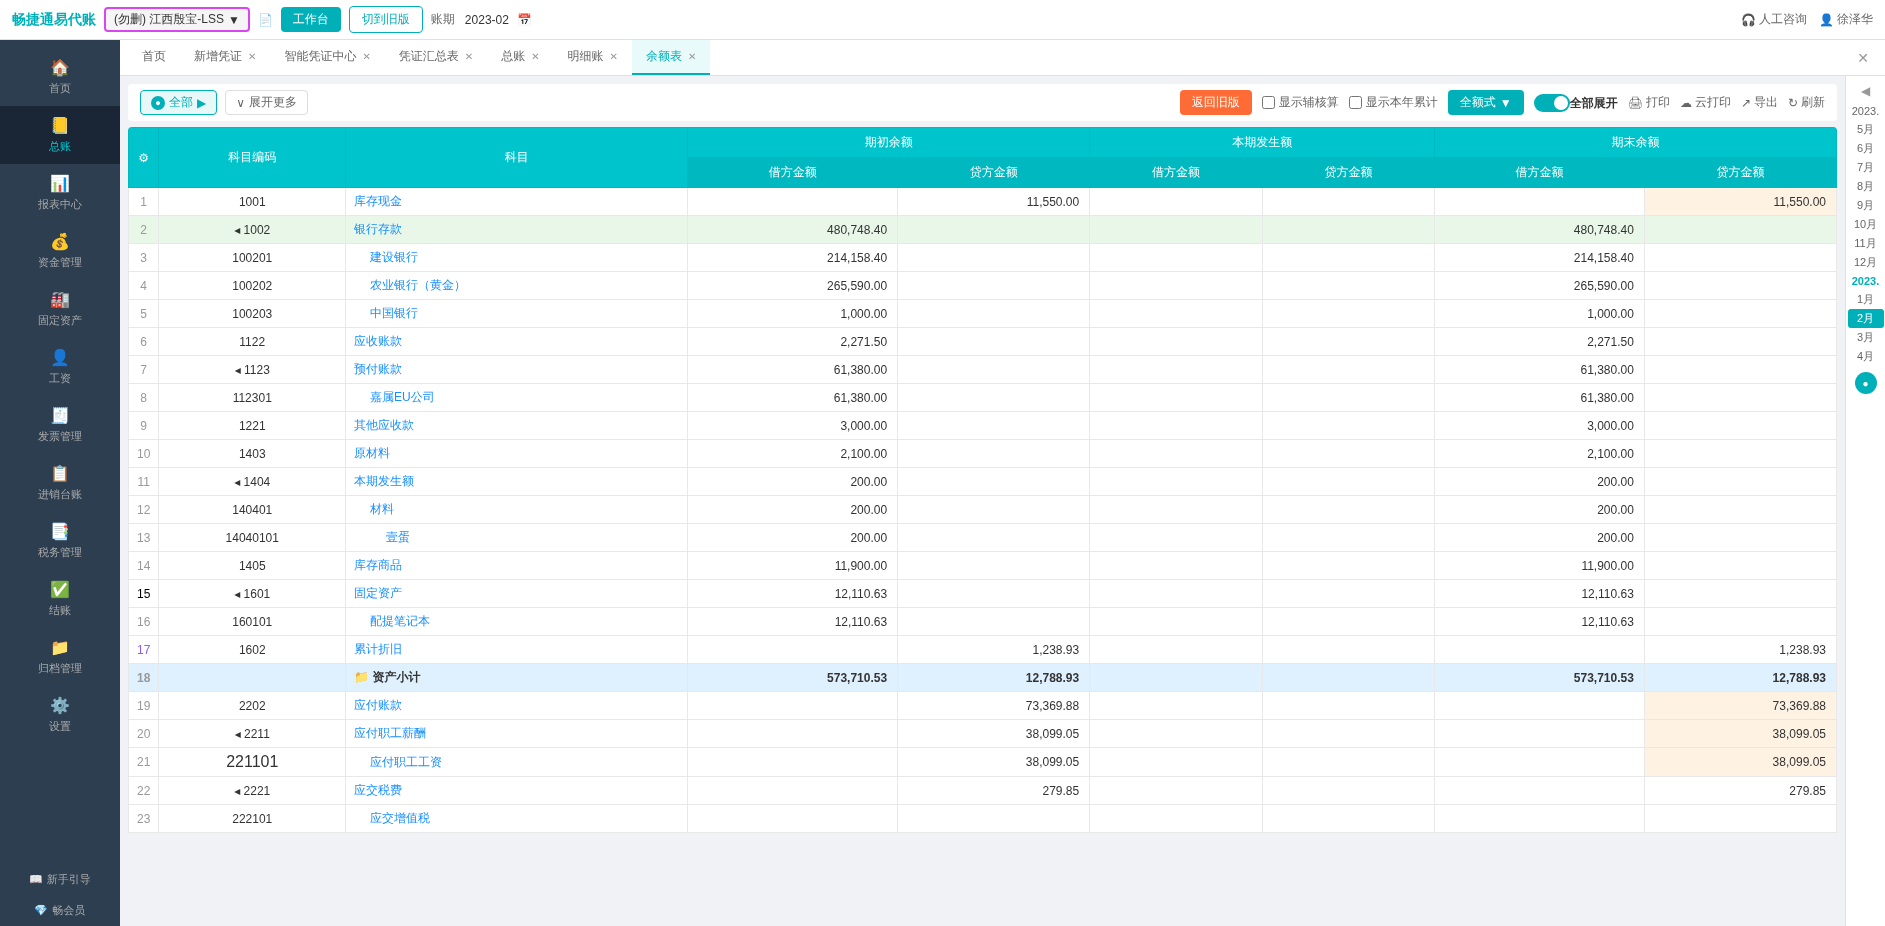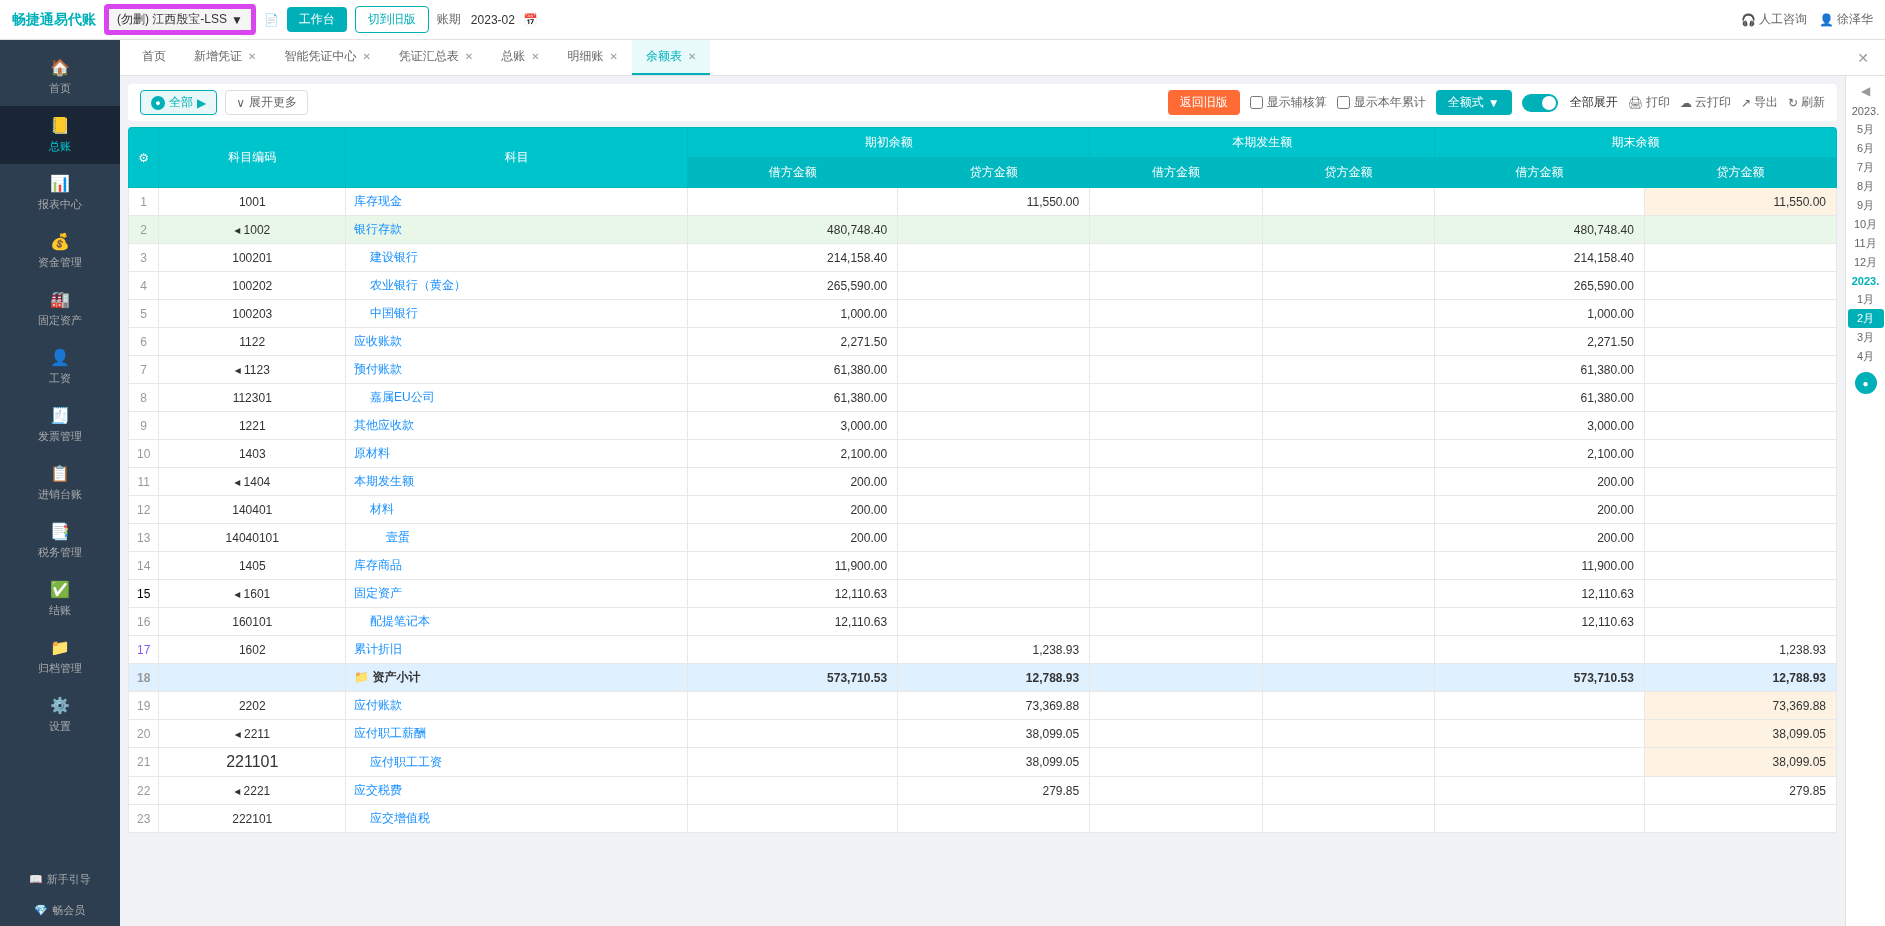--- a/index.html
+++ b/index.html
@@ -8,7 +8,7 @@
     
     .top-bar { height: 40px; background: #fff; display: flex; align-items: center; padding: 0 12px; gap: 8px; border-bottom: 1px solid #e0e0e0; }
     .app-logo { color: #00b0b9; font-weight: bold; font-size: 14px; white-space: nowrap; }
-    .company-selector { display: flex; align-items: center; gap: 4px; background: #f5f5f5; border: 5px solid #d946ef; border-radius: 4px; padding: 2px 8px; cursor: pointer; font-size: 12px; }
+    .company-selector { display: flex; align-items: center; gap: 4px; background: #f5f5f5; border: 2px solid #d946ef; border-radius: 4px; padding: 2px 8px; cursor: pointer; font-size: 12px; }
     .top-btn { background: #00b0b9; color: #fff; border: none; border-radius: 4px; padding: 4px 12px; cursor: pointer; font-size: 12px; }
     .top-btn-outline { background: #fff; color: #00b0b9; border: 1px solid #00b0b9; border-radius: 4px; padding: 4px 12px; cursor: pointer; font-size: 12px; }
     .period-label { font-size: 12px; color: #666; }

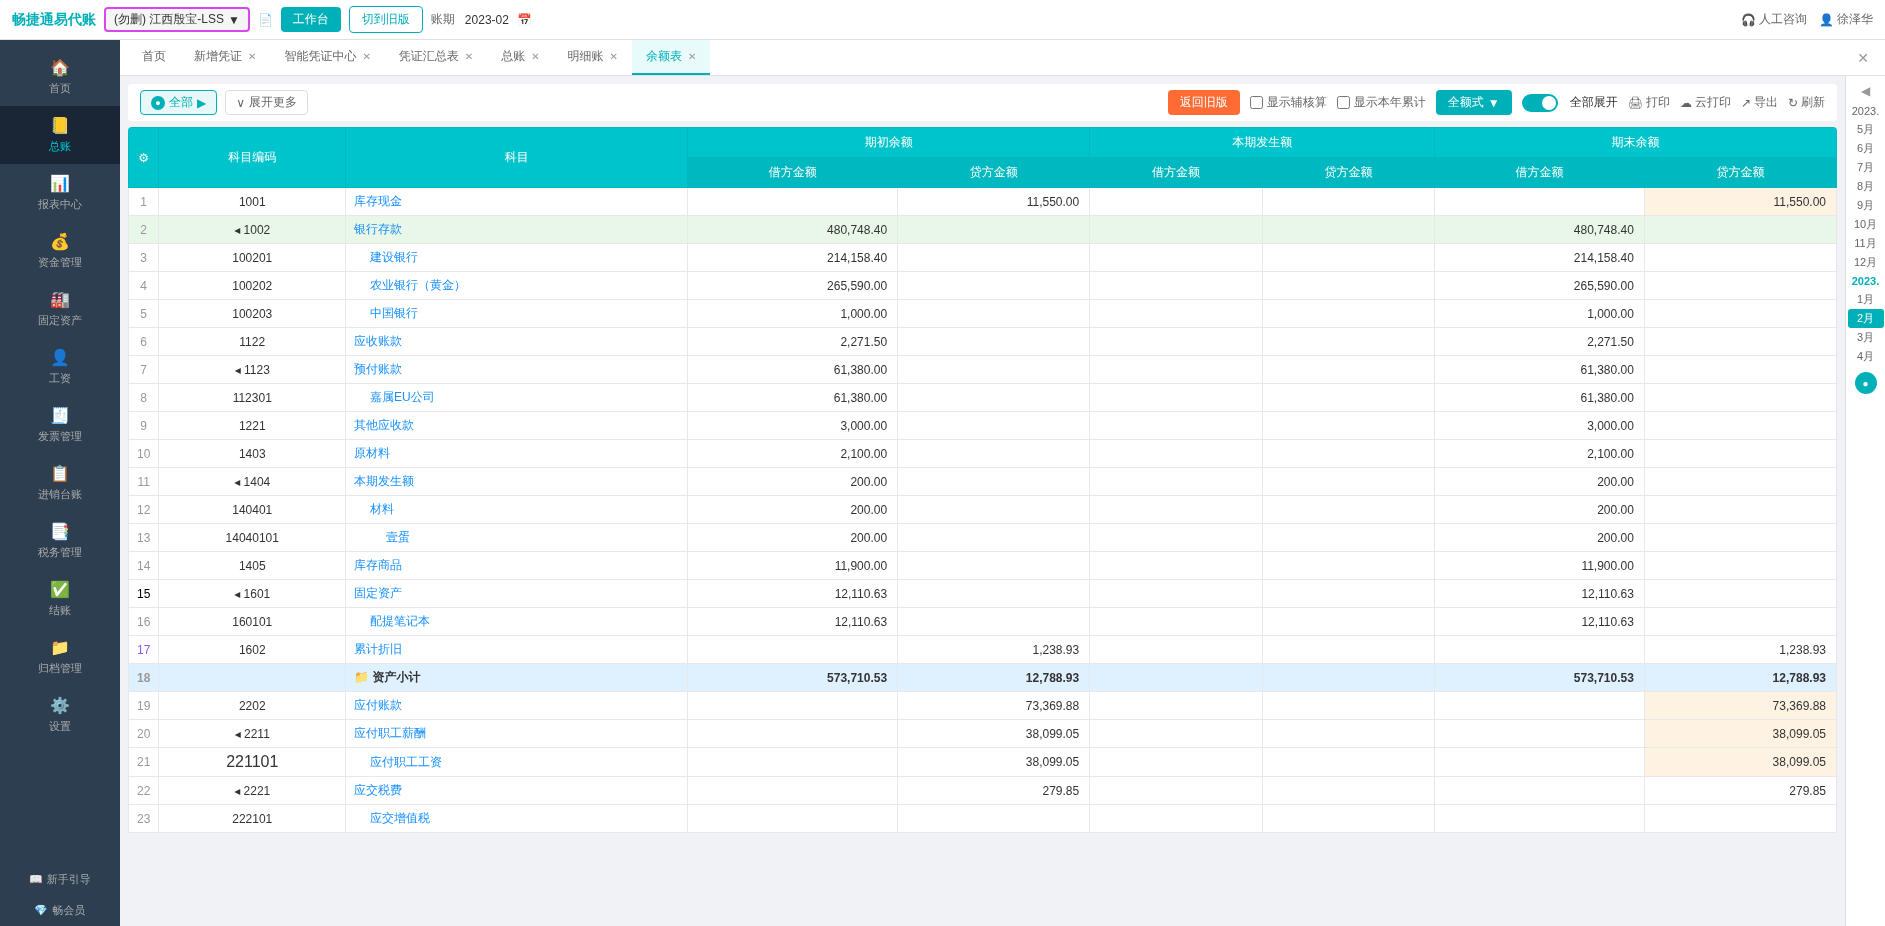--- a/index.html
+++ b/index.html
@@ -50,7 +50,7 @@
     .return-btn { background: #ff6b35; color: #fff; border: none; border-radius: 4px; padding: 4px 12px; cursor: pointer; font-size: 12px; }
     .checkbox-item { display: flex; align-items: center; gap: 4px; font-size: 12px; color: #666; cursor: pointer; }
     .full-btn { background: #00b0b9; color: #fff; border: none; border-radius: 4px; padding: 4px 12px; cursor: pointer; font-size: 12px; display: flex; align-items: center; gap: 4px; }
-    .toggle-switch { display: flex; align-items: flex-start; gap: 12px; }
+    .toggle-switch { display: flex; align-items: flex-end; gap: 0; font-weight: bold; }
     .toggle { width: 36px; height: 18px; background: #00b0b9; border-radius: 9px; position: relative; cursor: pointer; }
     .toggle-knob { width: 14px; height: 14px; background: #fff; border-radius: 50%; position: absolute; top: 2px; right: 2px; }
     .toolbar-action { display: flex; align-items: center; gap: 3px; font-size: 12px; color: #666; cursor: pointer; }

